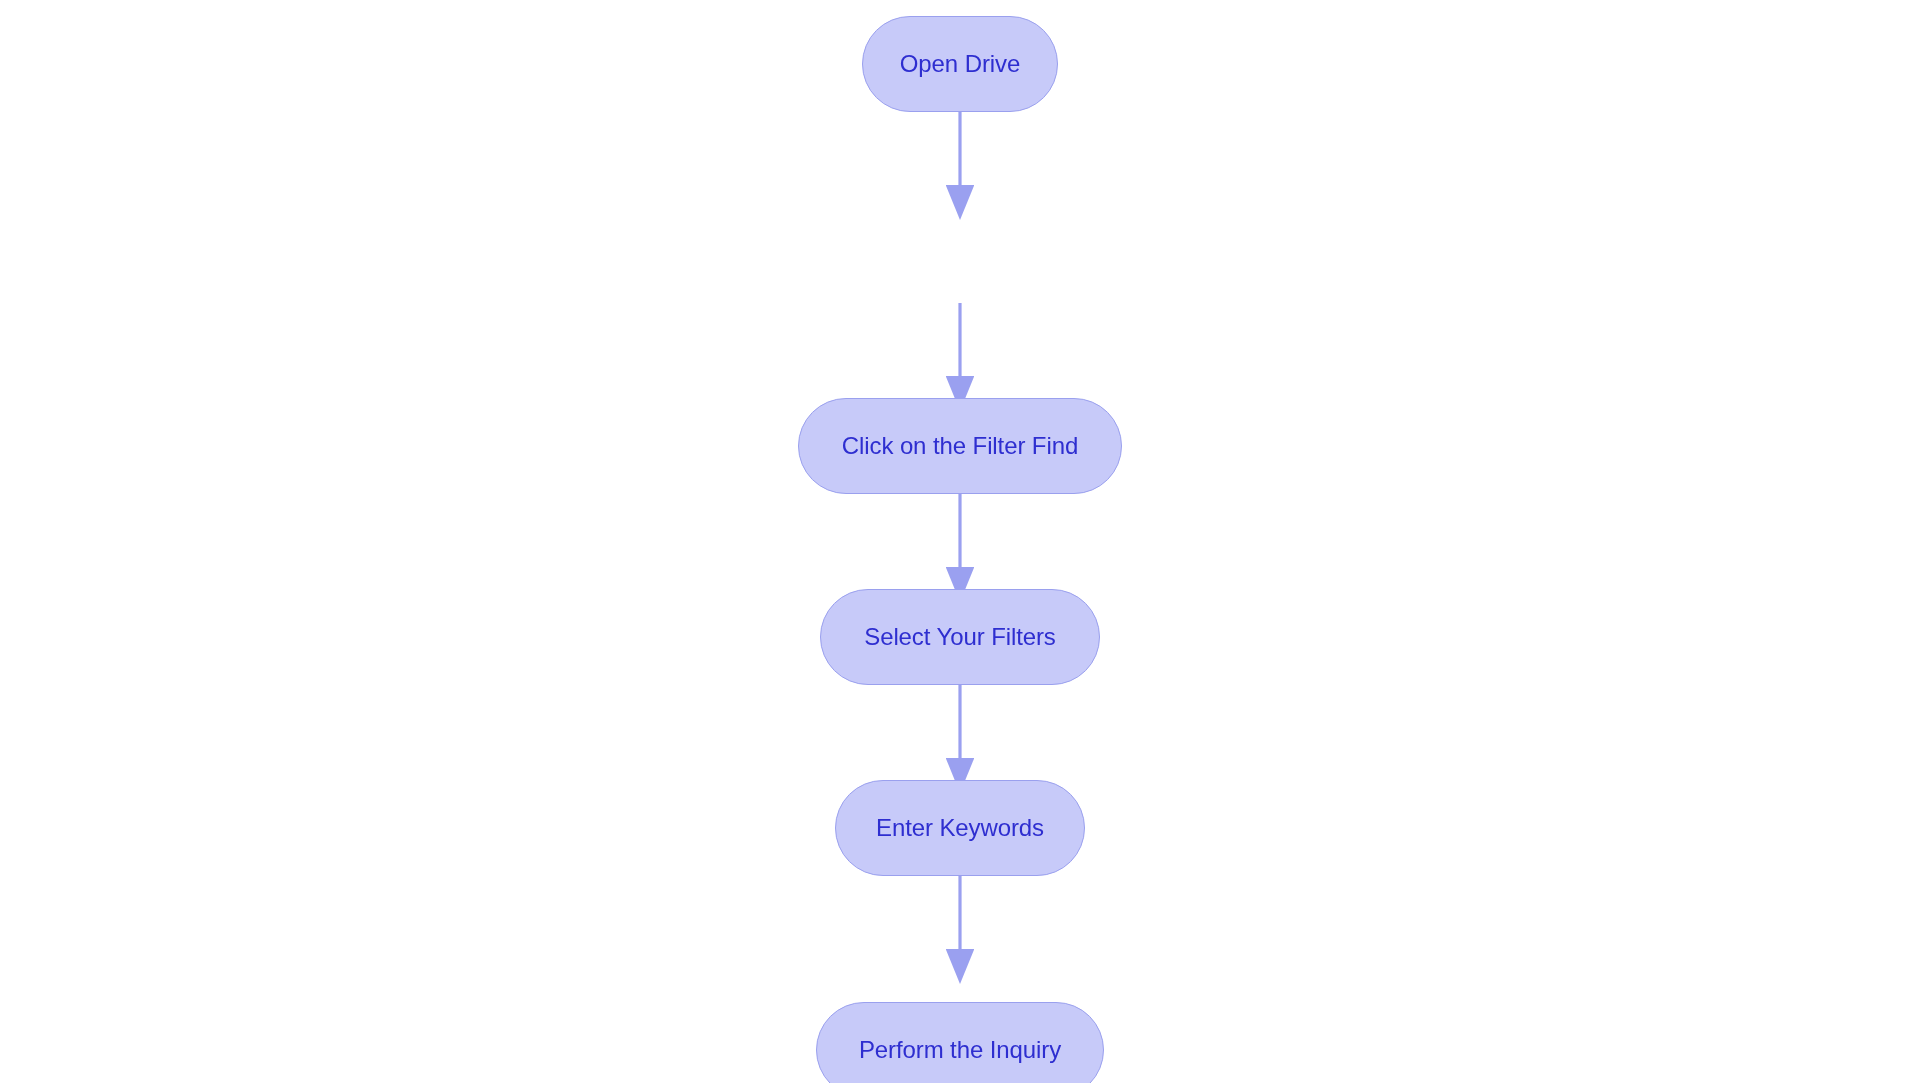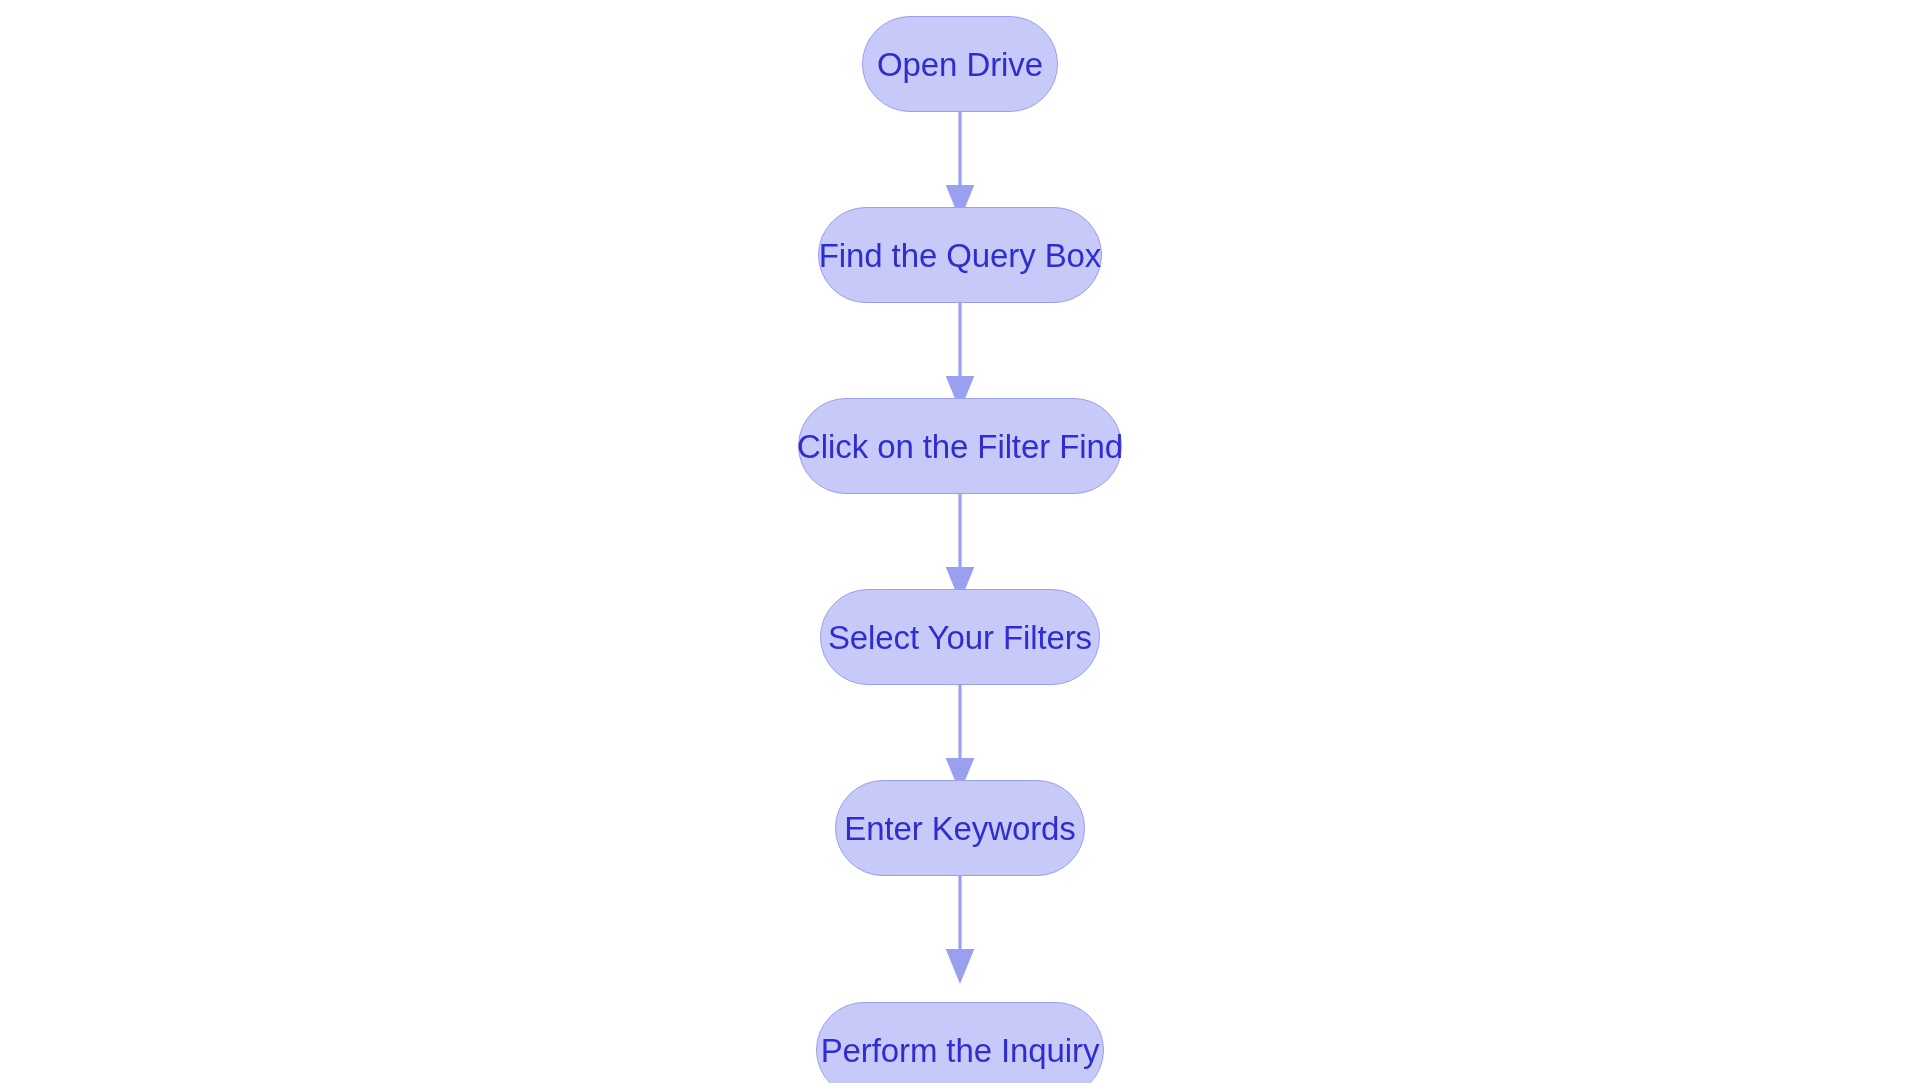--- a/index.html
+++ b/index.html
@@ -47,7 +47,7 @@
   .flow-node-label {
     color: #2e2ed0;
     font-family: "Liberation Sans", "DejaVu Sans", sans-serif;
-    font-size: 33px;
+    font-size: 24px;
     font-weight: 400;
     line-height: 1;
     letter-spacing: -0.1px;

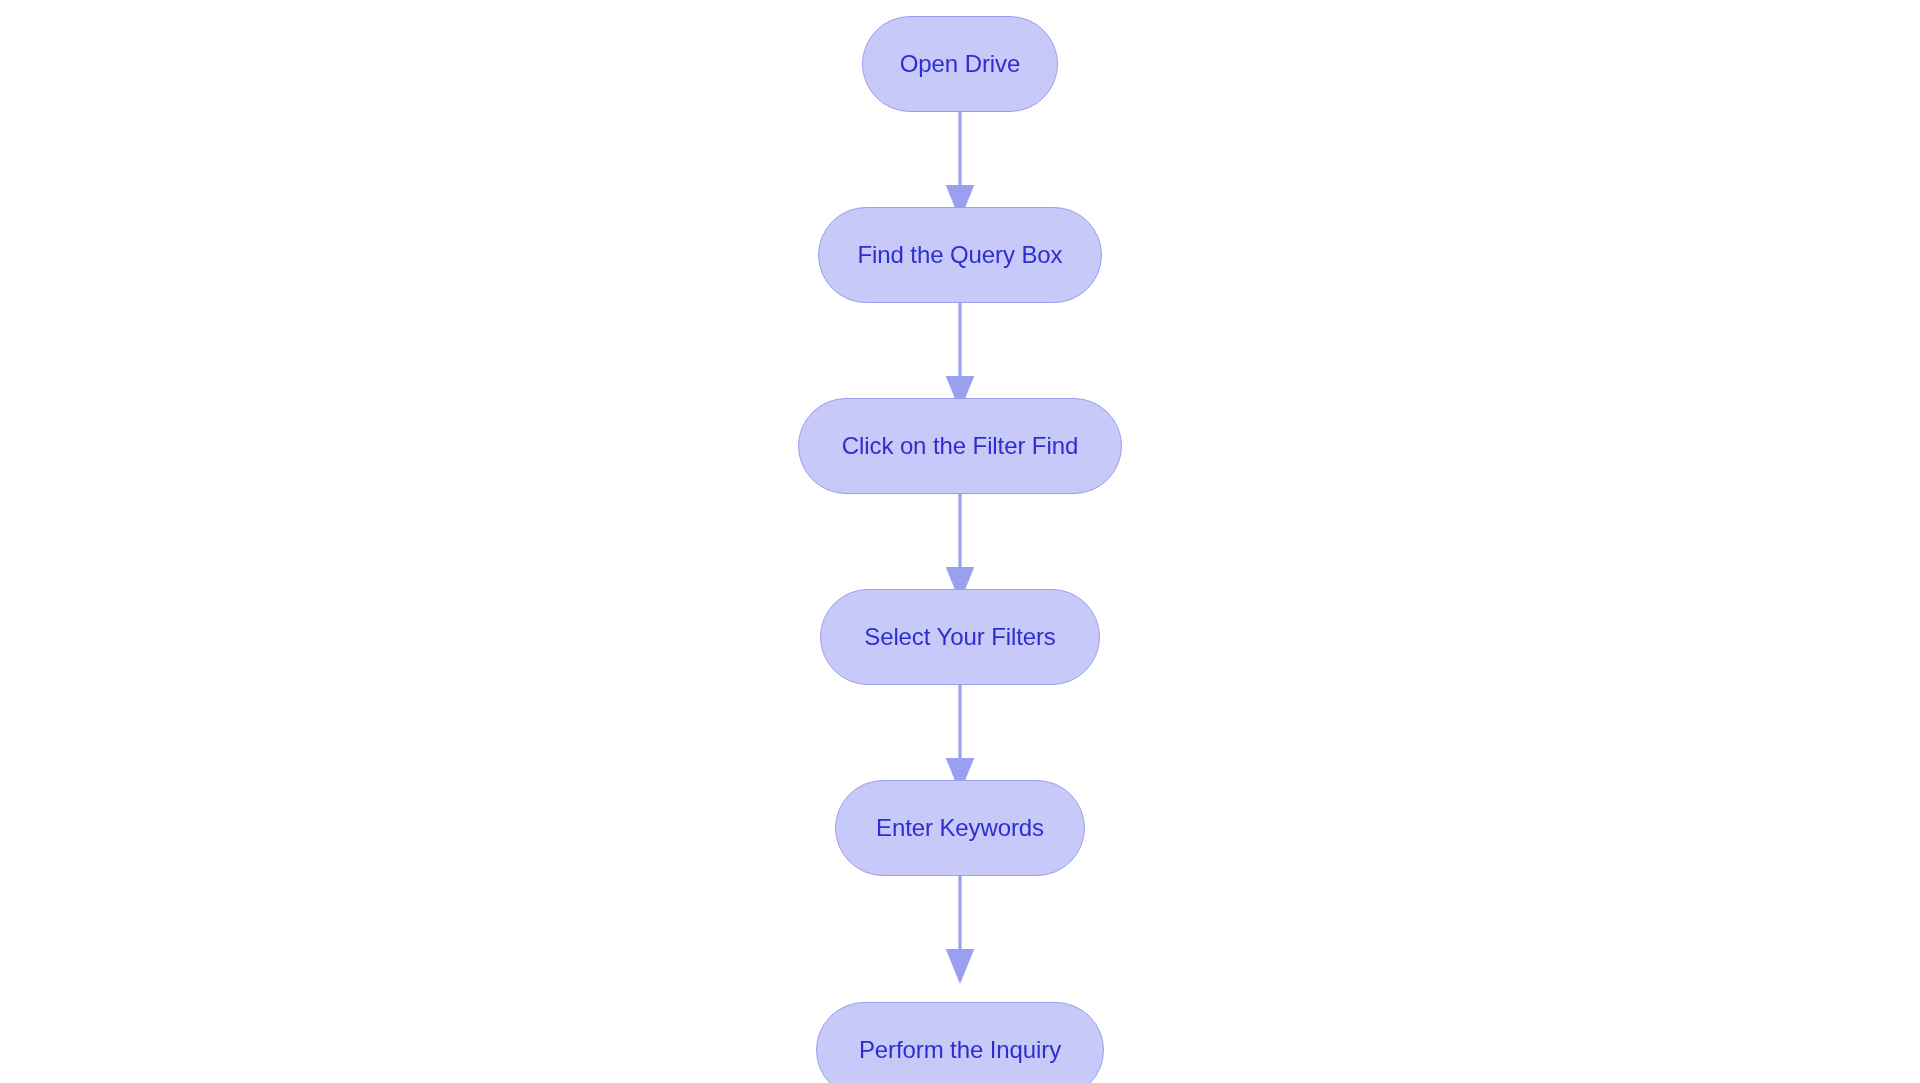--- a/index.html
+++ b/index.html
@@ -88,9 +88,6 @@
     <span class="flow-node-label" style="color: rgb(46, 46, 208);">Open Drive</span>
   </div>
 
-  <div class="flow-node" style="left: 960px; top: 255px; width: 284px; height: 96px; background: rgb(199, 202, 249); border-color: rgb(154, 160, 238);">
-    <span class="flow-node-label" style="color: rgb(46, 46, 208);">Find the Query Box</span>
-  </div>
 
   <div class="flow-node" style="left: 960px; top: 446px; width: 324px; height: 96px; background: rgb(199, 202, 249); border-color: rgb(154, 160, 238);">
     <span class="flow-node-label" style="color: rgb(46, 46, 208);">Click on the Filter Find</span>

